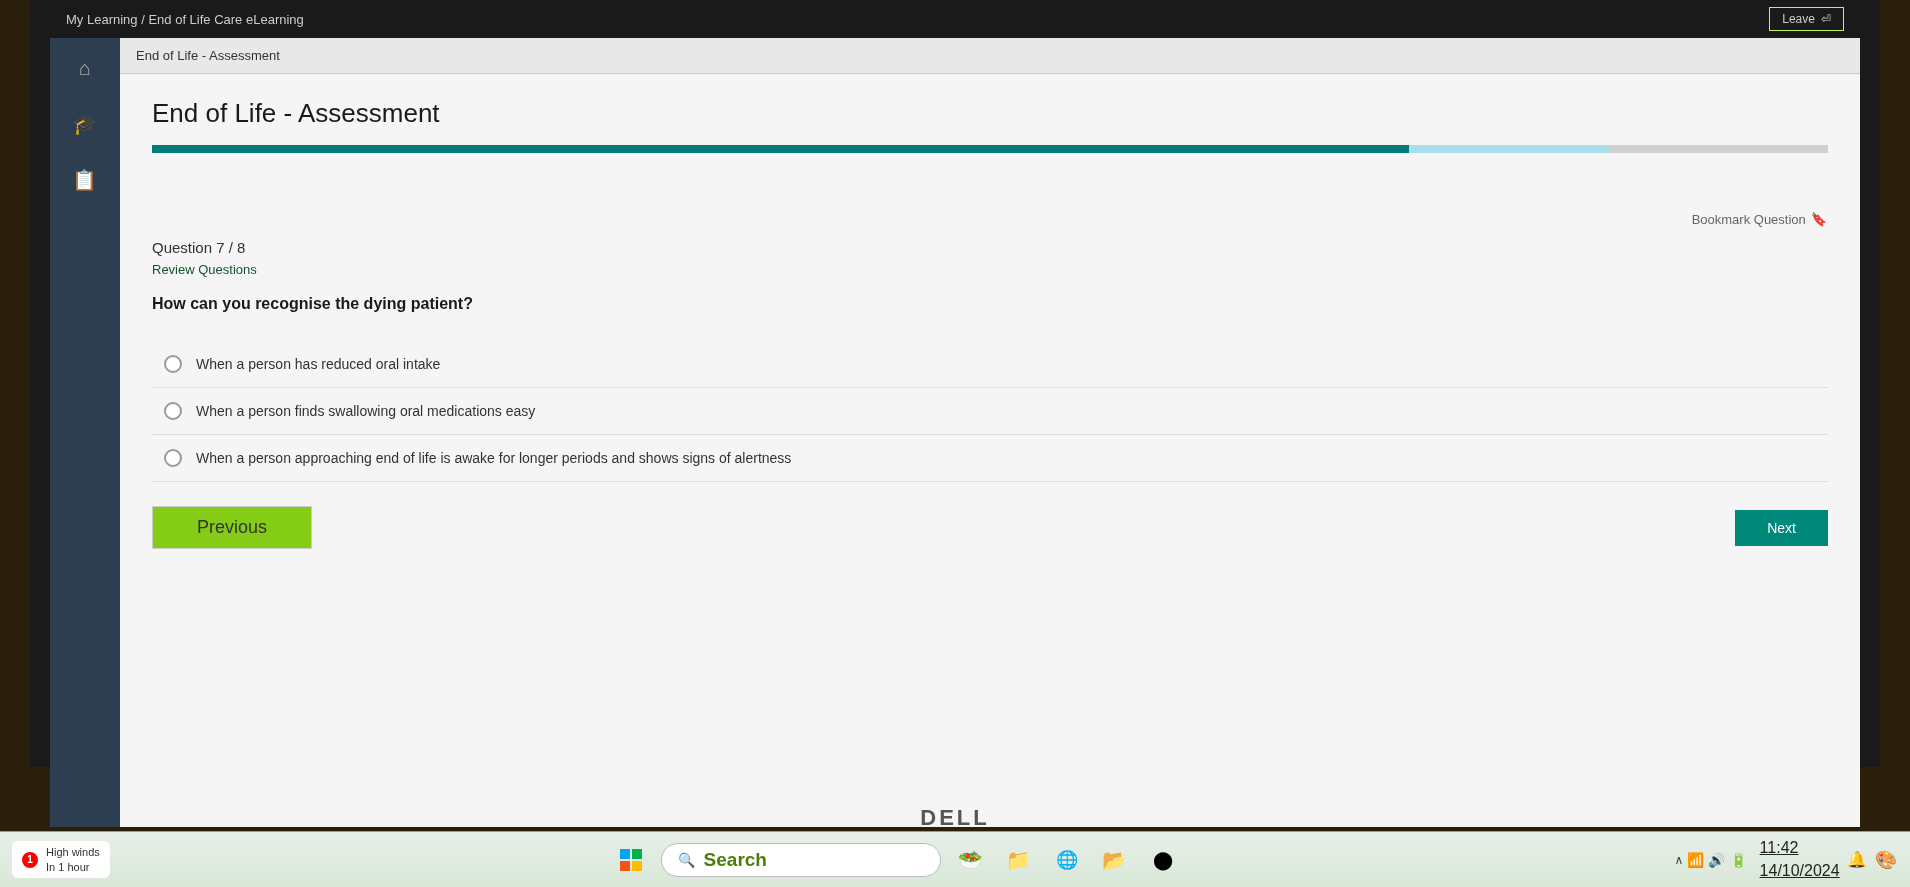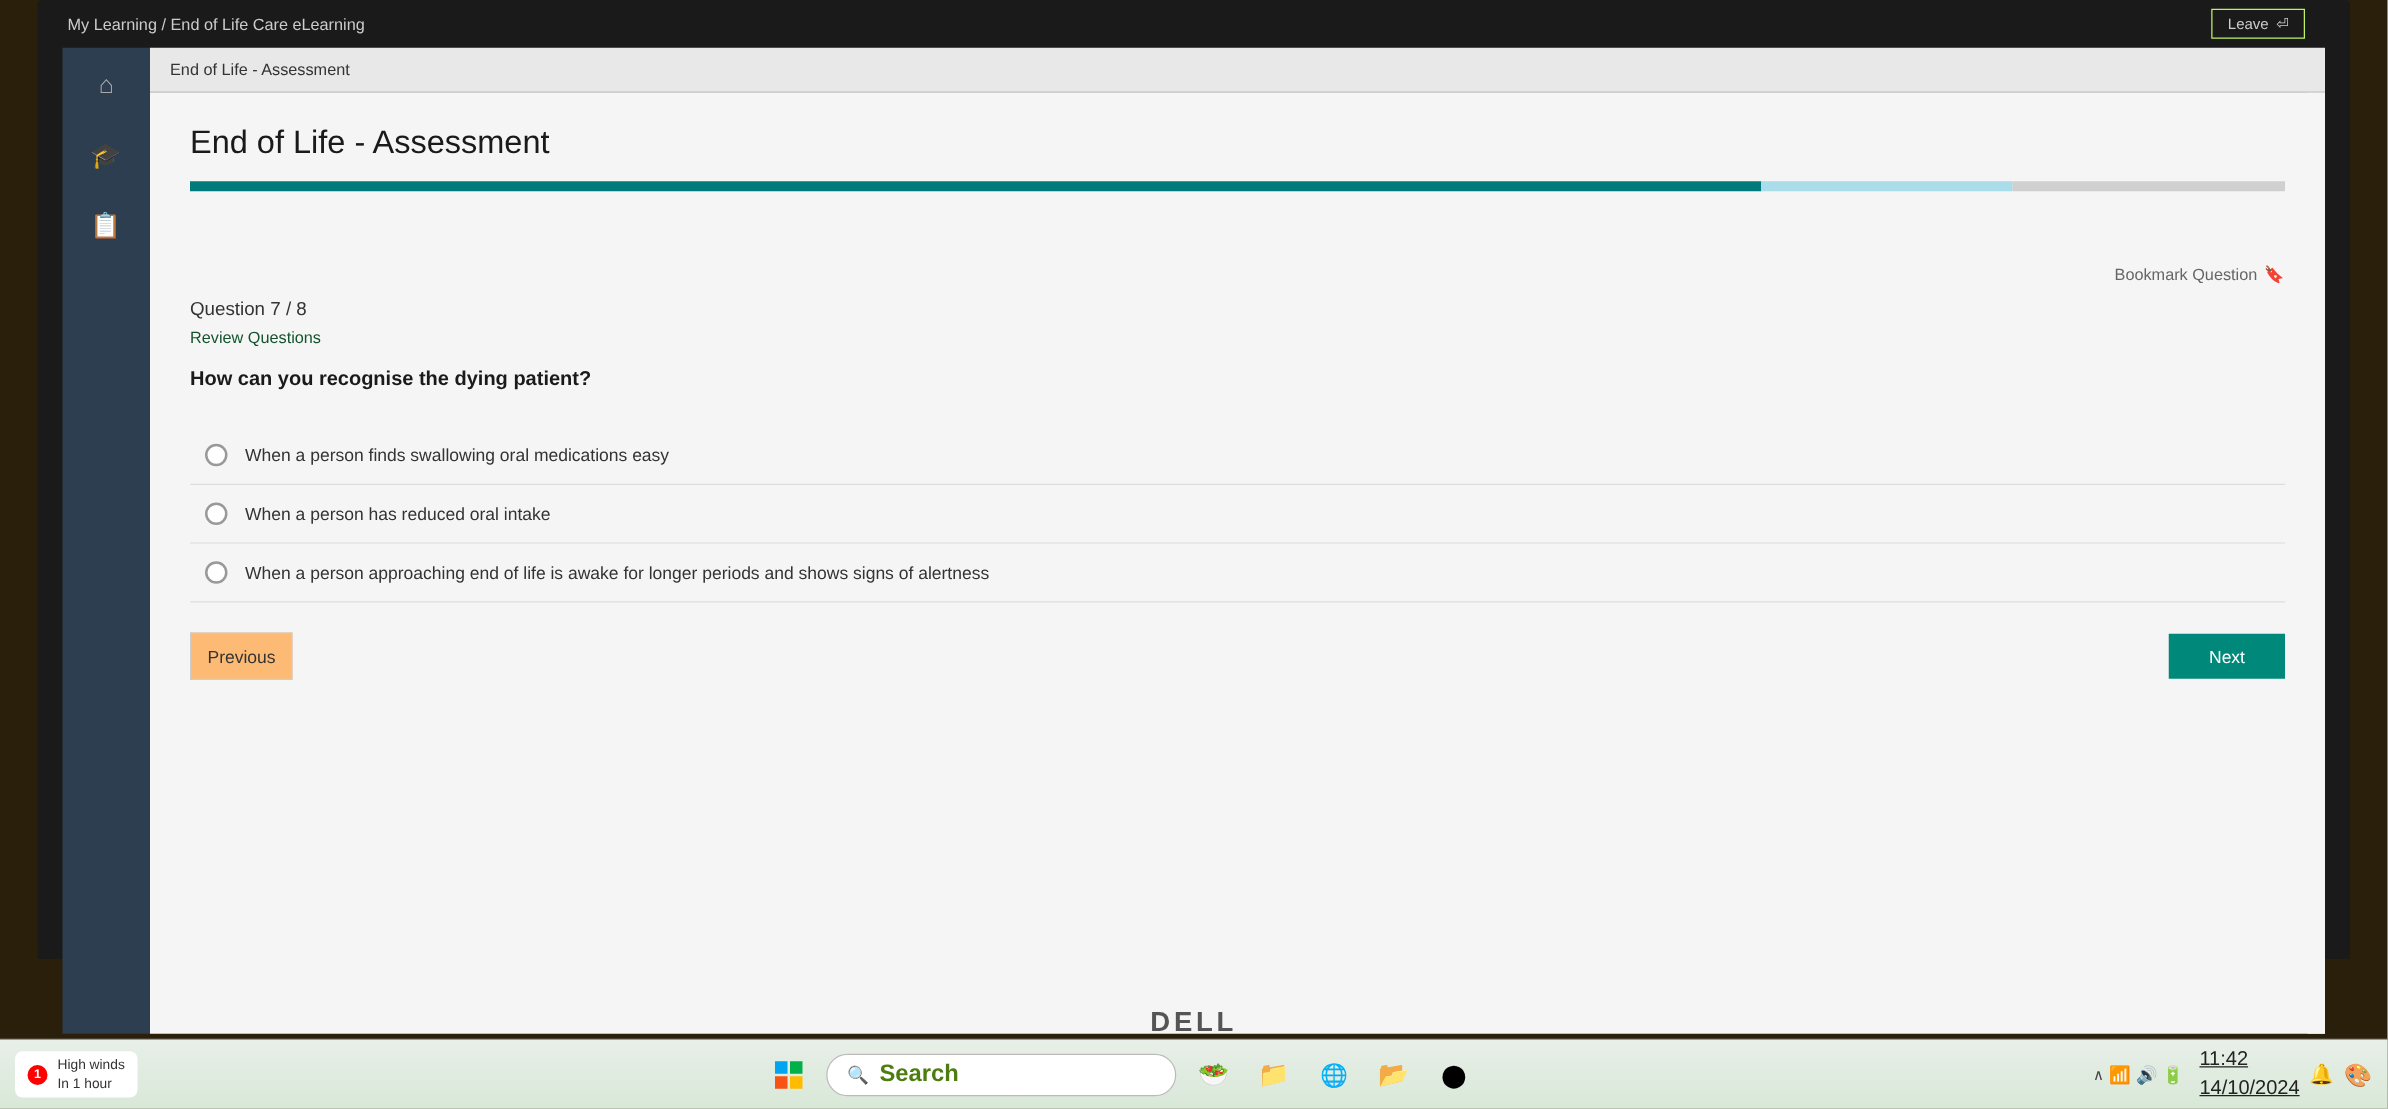--- a/index.html
+++ b/index.html
@@ -377,7 +377,7 @@
 
 <div class="screen-bezel"></div>
 
-<div class="top-bar" style="position:absolute;top:0;left:38px;right:50px;z-index:10;">
+<div class="top-bar" style="position:absolute;top:0;left:50px;right:50px;z-index:10;">
   <span class="top-bar-breadcrumb">
     <span>My Learning</span>
     <span> / </span>

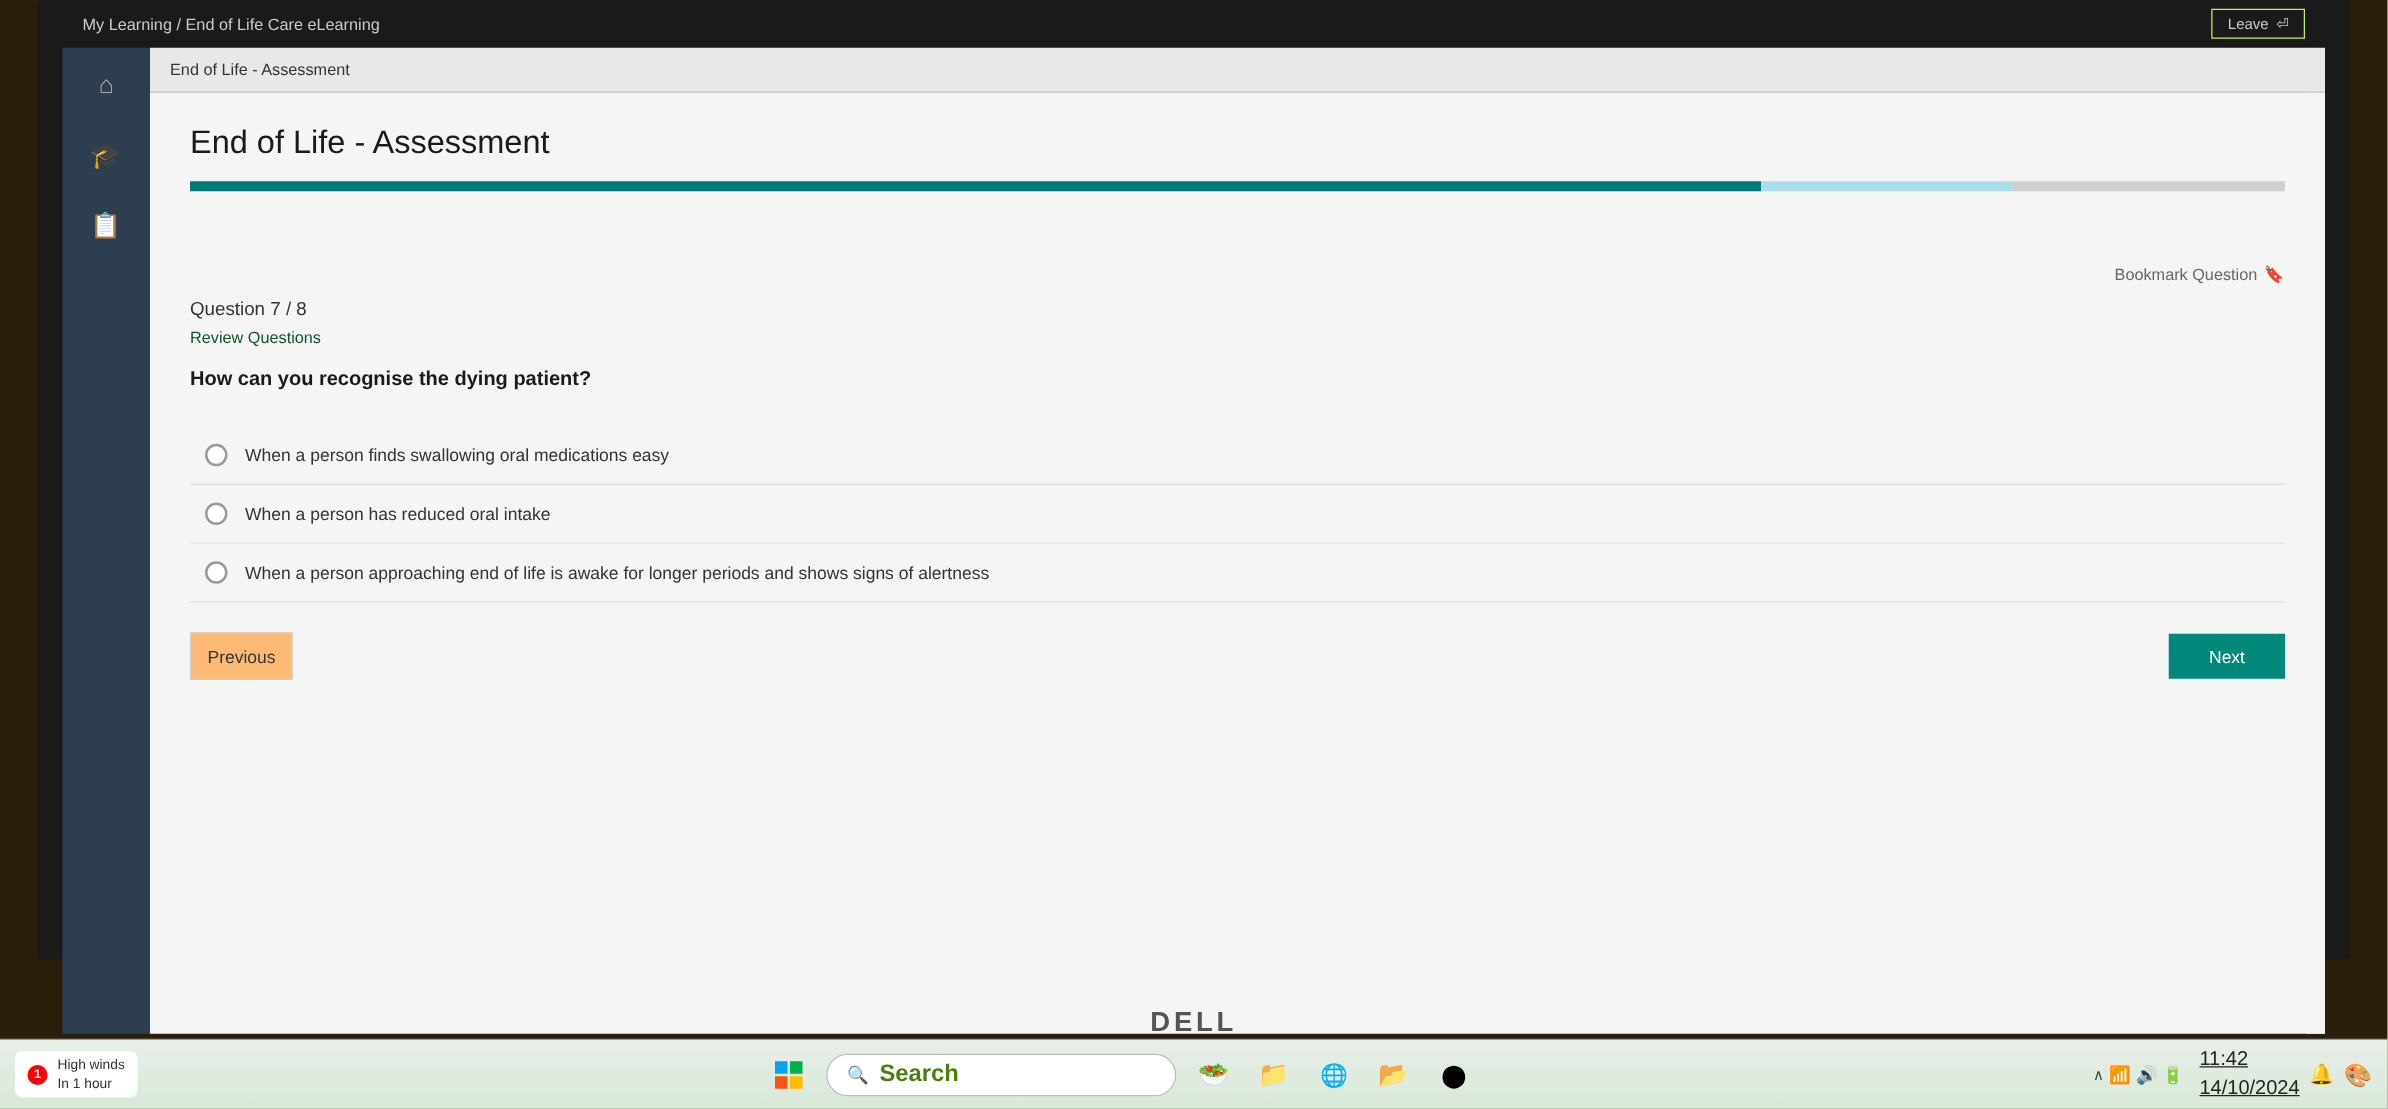--- a/index.html
+++ b/index.html
@@ -430,12 +430,12 @@
 
     <div class="answer-option">
       <div class="radio-circle"></div>
-      <span class="answer-text">When a person finds swallowing oral medications easy</span>
+      <span class="answer-text">When a person has reduced oral intake</span>
     </div>
 
     <div class="answer-option">
       <div class="radio-circle"></div>
-      <span class="answer-text">When a person has reduced oral intake</span>
+      <span class="answer-text">When a person finds swallowing oral medications easy</span>
     </div>
 
     <div class="answer-option">

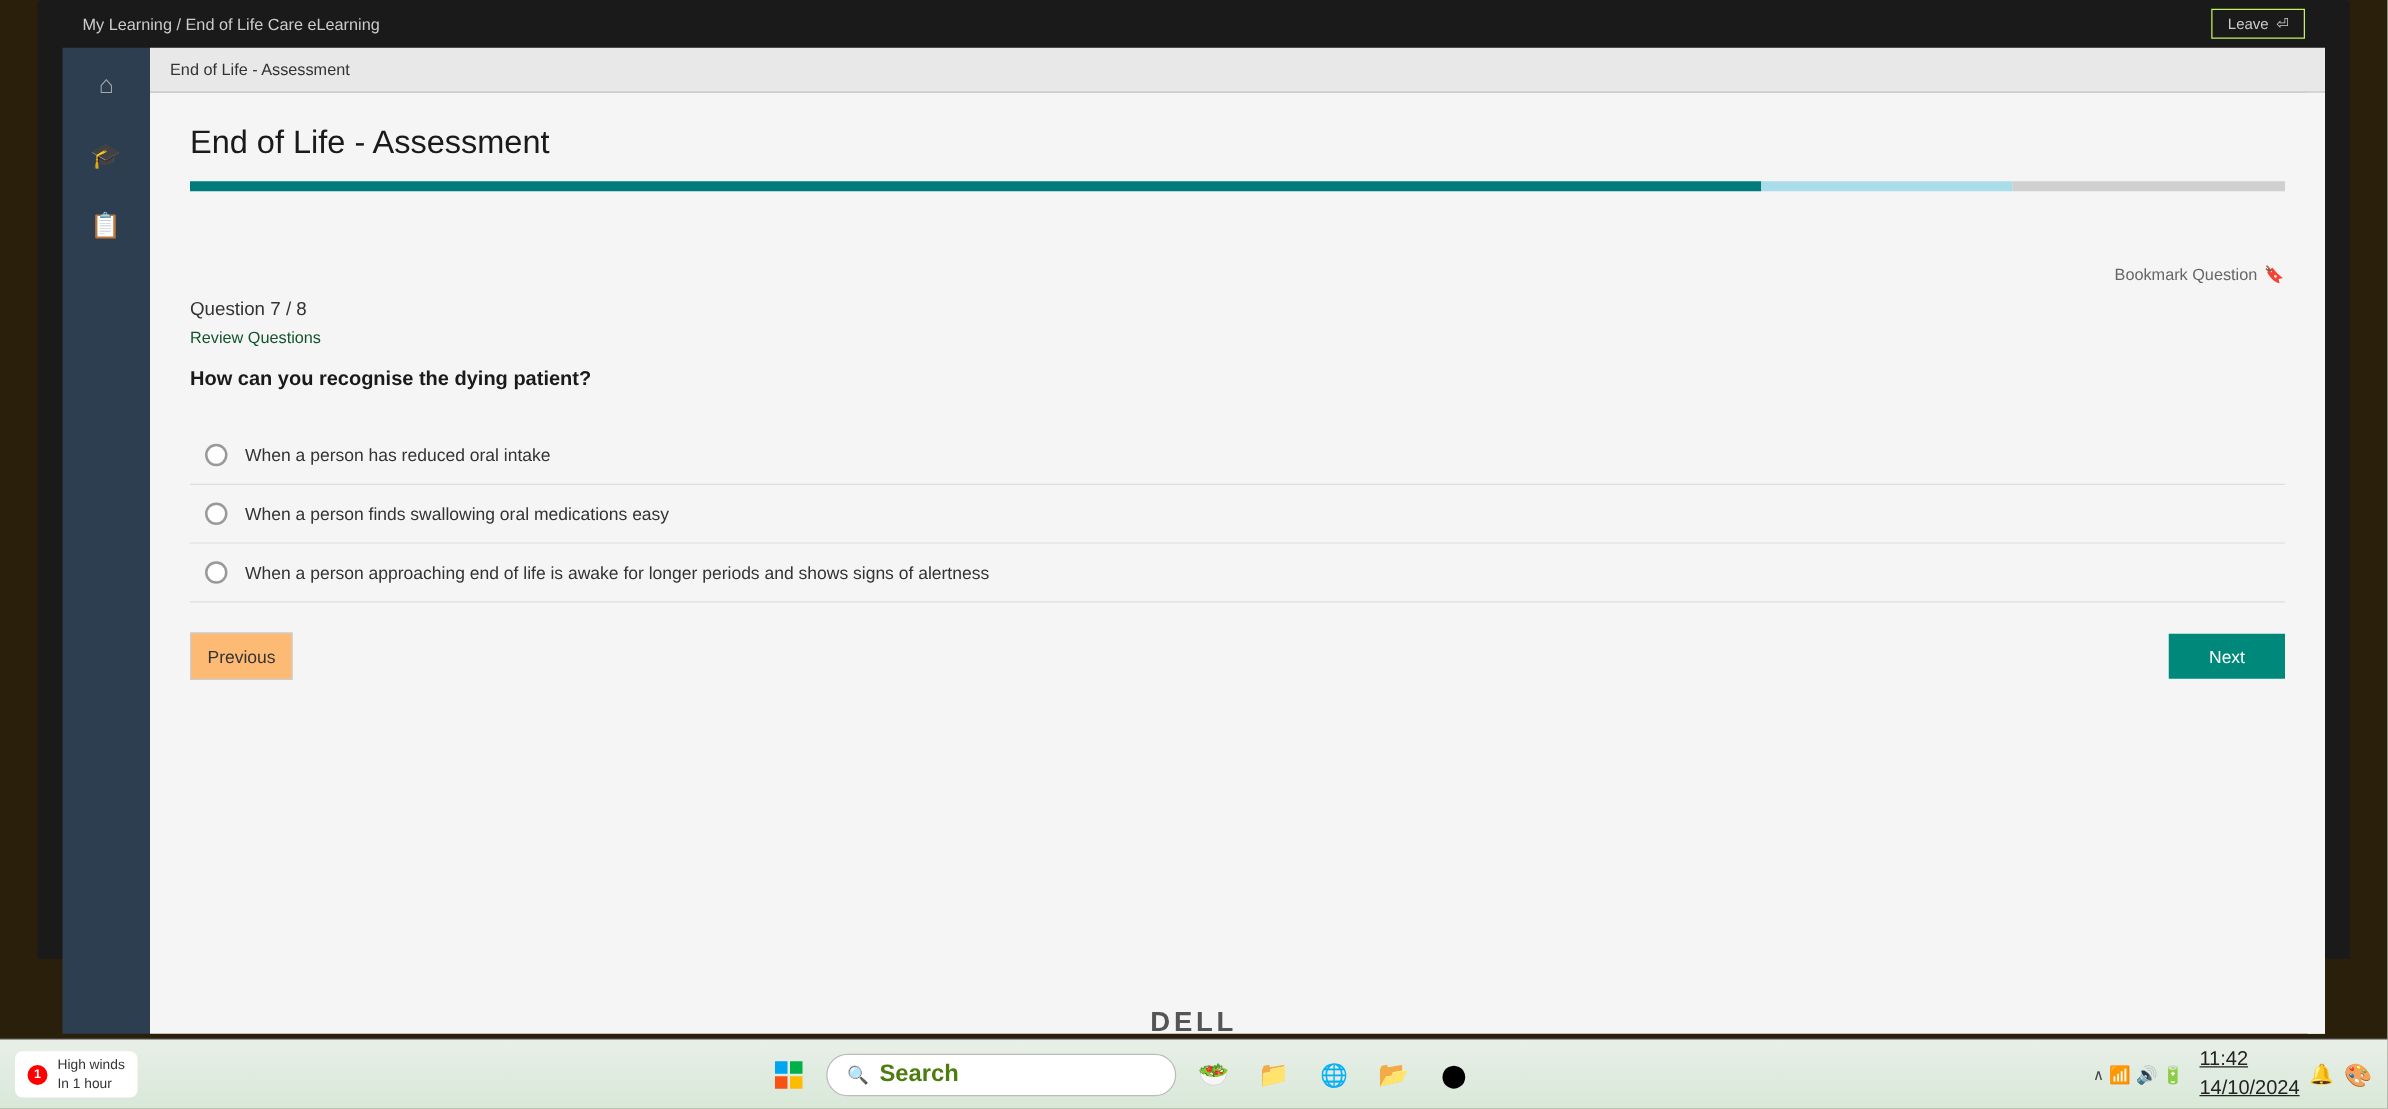--- a/index.html
+++ b/index.html
@@ -204,11 +204,11 @@
       margin-top: 24px;
     }
     .prev-btn {
-      background: #fdba74;
+      background: #84cc16;
       border: 1px solid #ccc;
       color: #333;
-      padding: 10px 13px;
-      font-size: 14px;
+      padding: 10px 44px;
+      font-size: 18px;
       cursor: pointer;
     }
     .next-btn {

